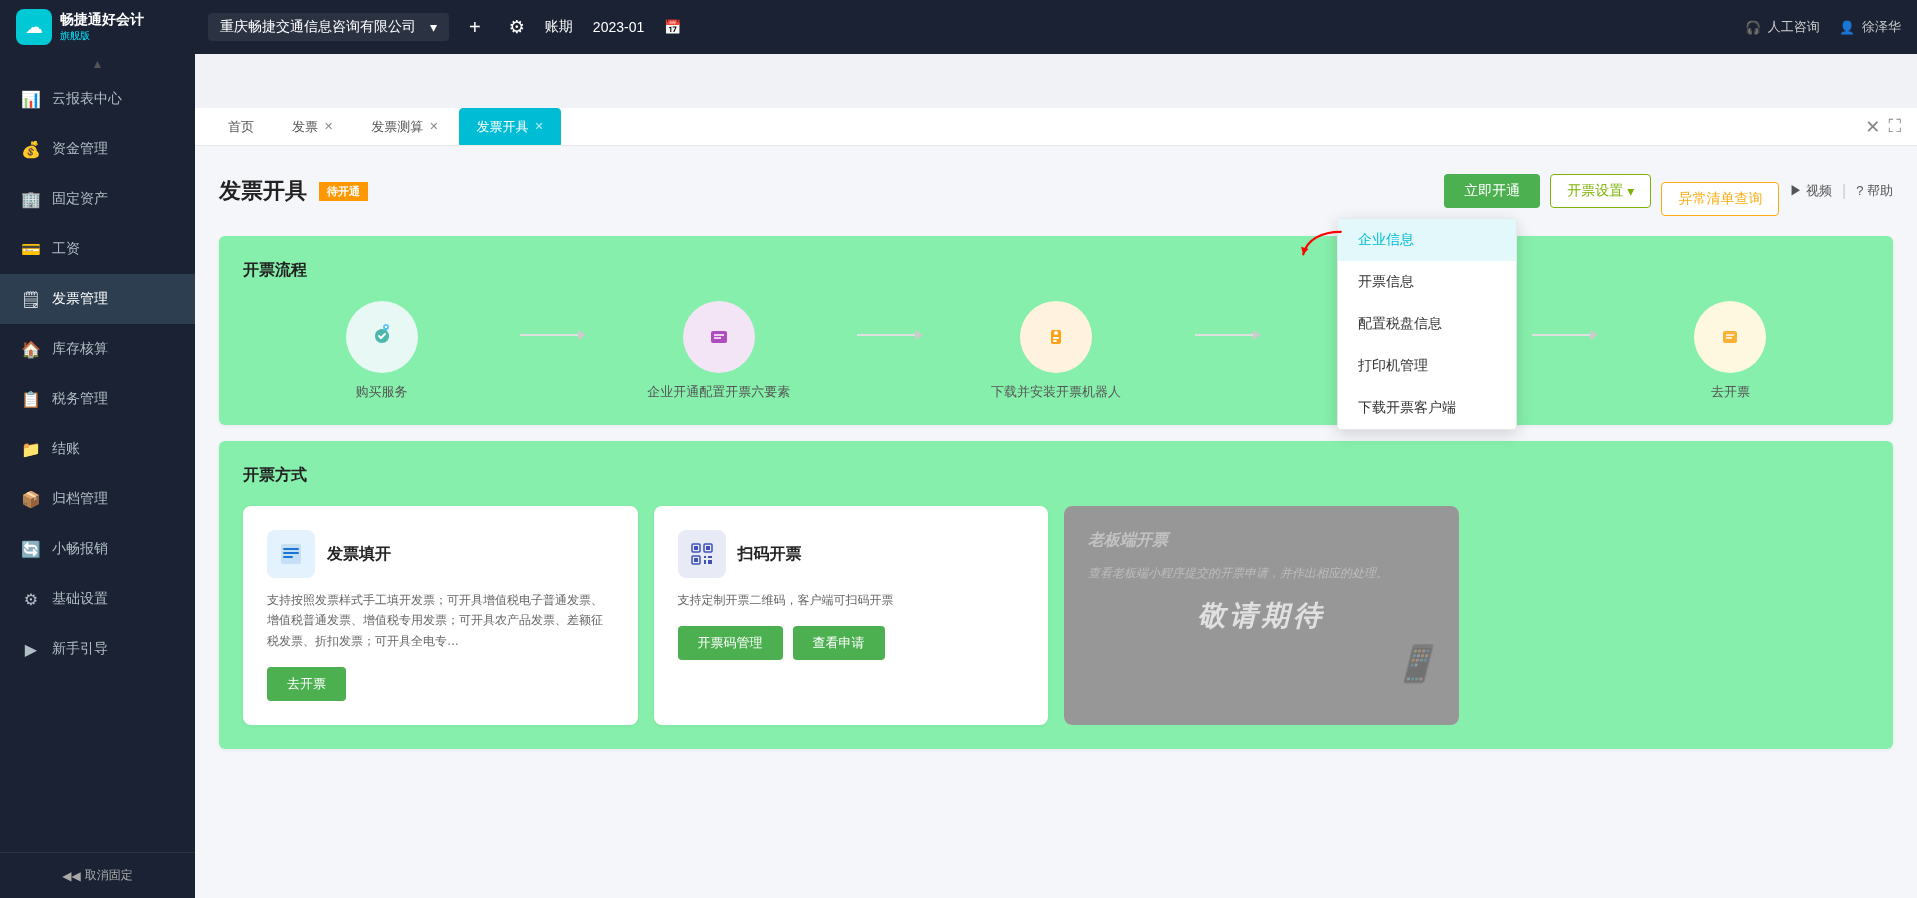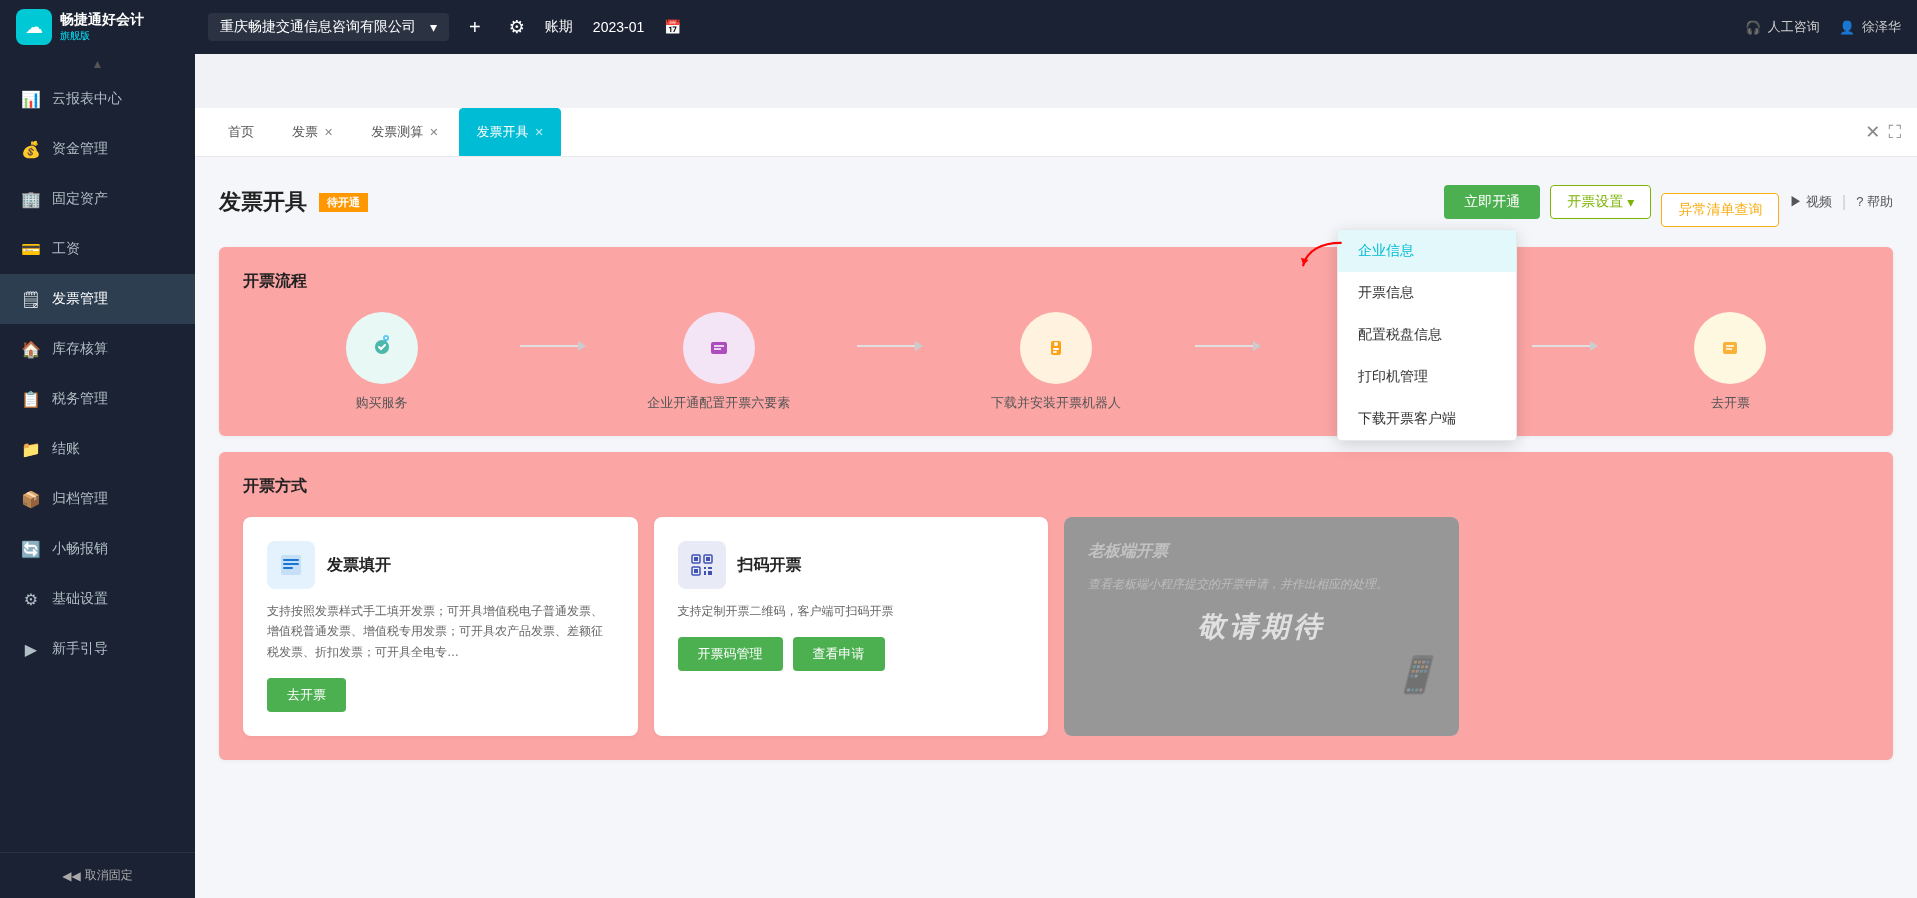--- a/index.html
+++ b/index.html
@@ -88,7 +88,7 @@
       display: flex;
       align-items: center;
       padding: 0 16px;
-      height: 49px;
+      height: 38px;
       border-bottom: 1px solid #e8e8e8;
       gap: 4px;
     }

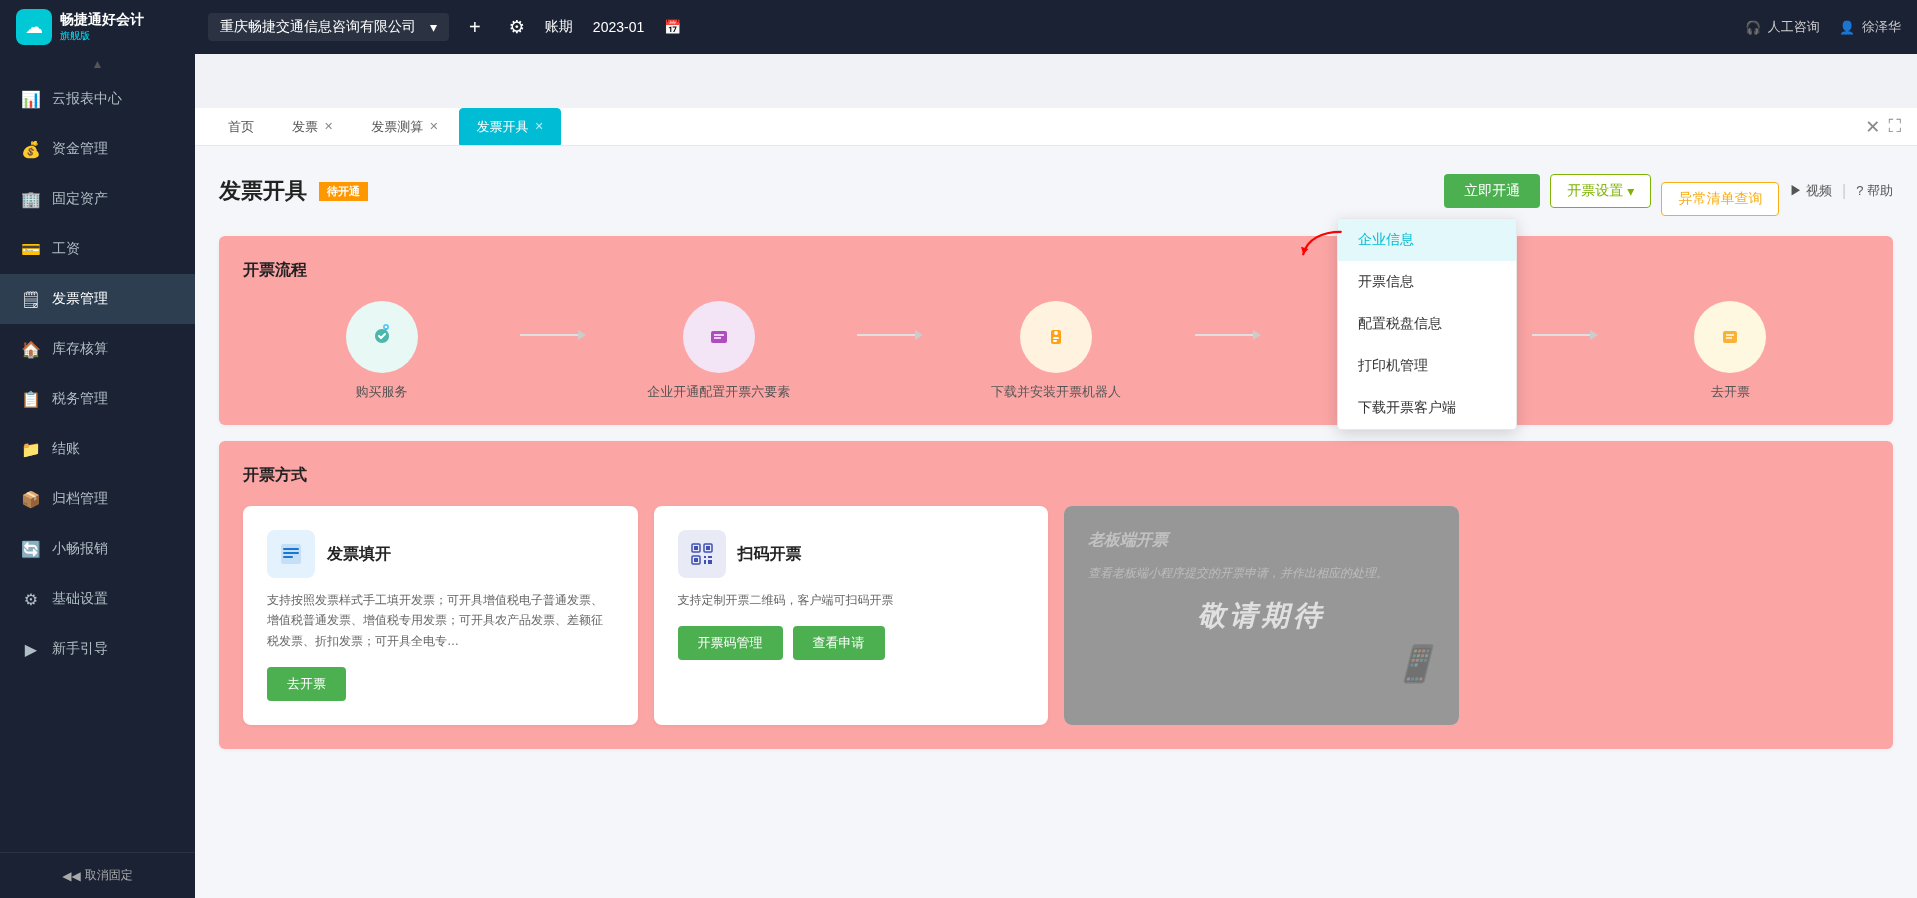--- a/index.html
+++ b/index.html
@@ -172,7 +172,7 @@
 
     
     .section-card {
-      background: #fca5a5;
+      background: #86efac;
       border-radius: 6px;
       padding: 24px;
       margin-bottom: 16px;

